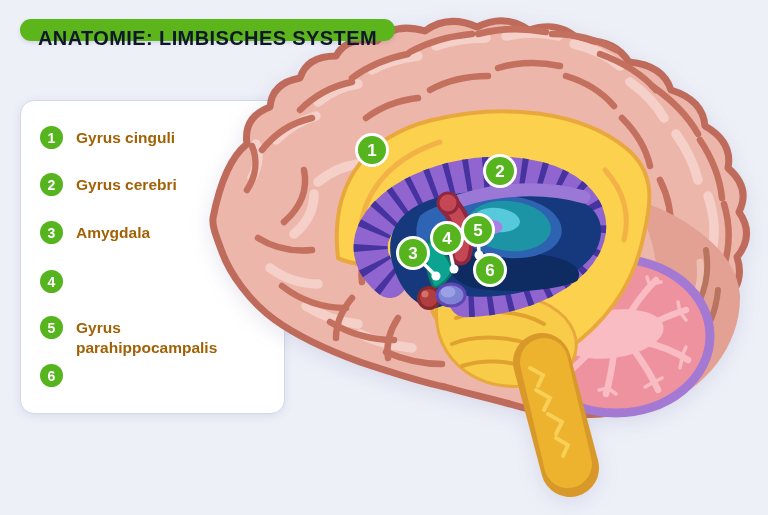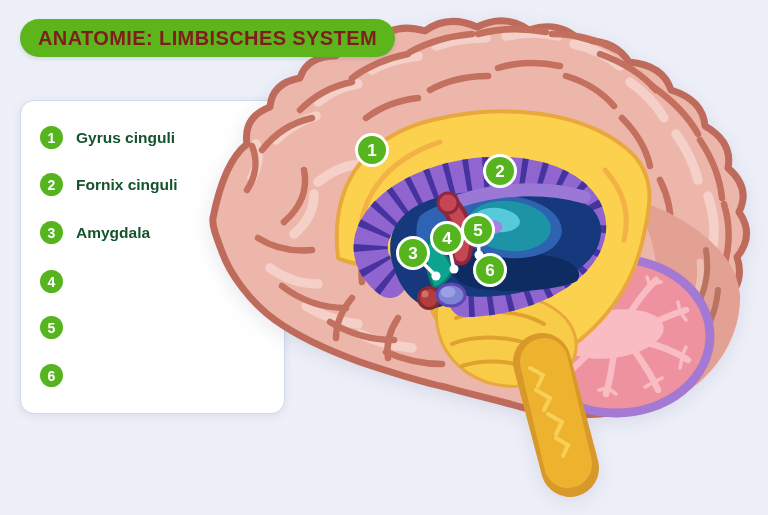--- a/index.html
+++ b/index.html
@@ -6,8 +6,8 @@
   .stage{position:relative;width:768px;height:515px;background:#eef0f8;overflow:hidden;
          font-family:"Liberation Sans",sans-serif;}
   
-  .banner{position:absolute;left:20px;top:19px;height:38px;line-height:38px;z-index:3;
-          background:#5cb51b;color:#7f1d1d;font-weight:bold;font-size:20px;letter-spacing:.4px;
+  .banner{position:absolute;left:20px;top:19px;height:22px;line-height:38px;z-index:3;
+          background:#5cb51b;color:#0f172a;font-weight:bold;font-size:20px;letter-spacing:.4px;
           padding:0 18px;border-radius:19px;white-space:nowrap;
           box-shadow:0 2px 4px rgba(90,100,140,.18);}
   

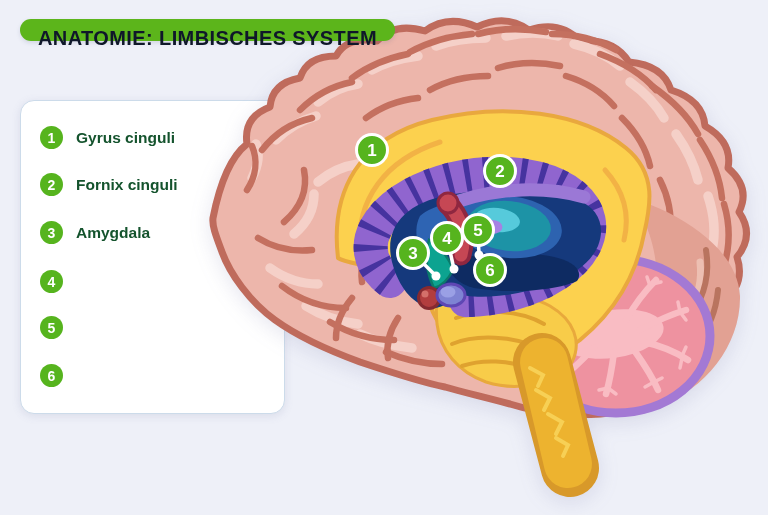--- a/index.html
+++ b/index.html
@@ -18,7 +18,7 @@
   .legend-badge{width:23px;height:23px;border-radius:50%;background:#56b41e;color:#fff;
         flex:0 0 23px;font-size:14px;font-weight:bold;display:flex;align-items:center;
         justify-content:center;margin:-2px 13px 0 0;}
-  .legend-label{color:#14532d;font-size:15.5px;font-weight:bold;line-height:20px;
+  .legend-label{color:#a16207;font-size:15.5px;font-weight:bold;line-height:20px;
         white-space:pre-line;}
   
   .brain{position:absolute;left:0;top:0;z-index:2;

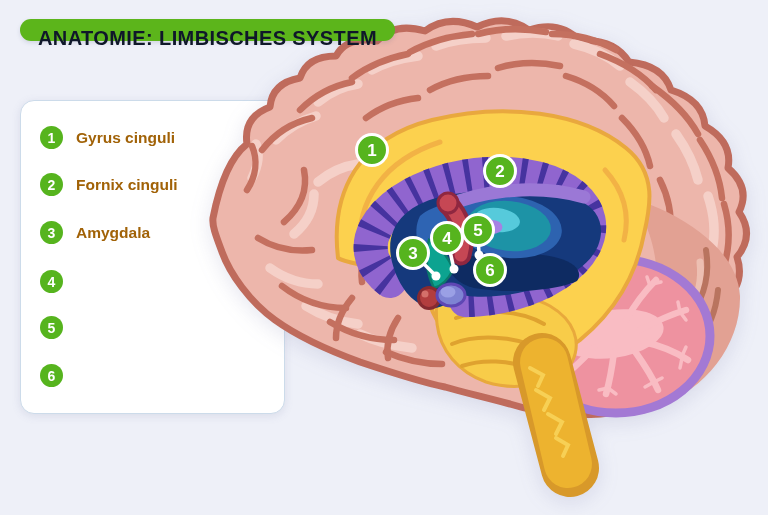--- a/index.html
+++ b/index.html
@@ -259,7 +259,7 @@
       </div>
       <div class="legend-row" style="top: 74px;">
         <div class="legend-badge">2</div>
-        <div class="legend-label">Fornix cinguli</div>
+        <div class="legend-label">Gyrus cerebri</div>
       </div>
       <div class="legend-row" style="top: 122px;">
         <div class="legend-badge">3</div>

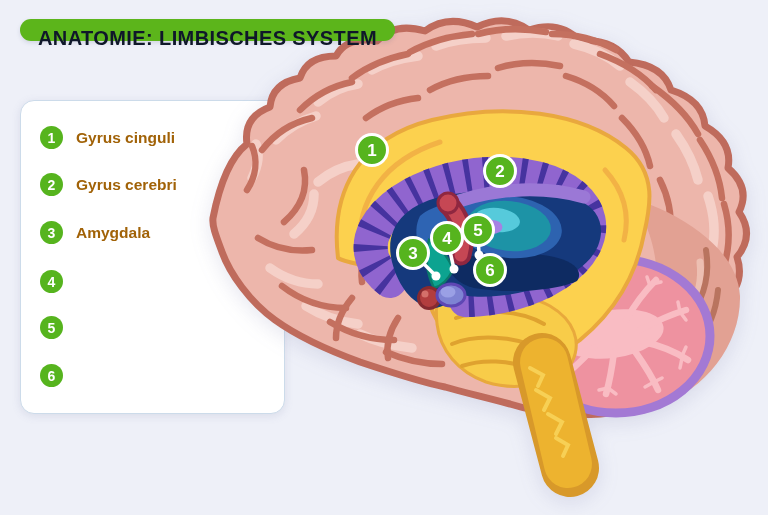--- a/index.html
+++ b/index.html
@@ -270,6 +270,8 @@
       </div>
       <div class="legend-row" style="top: 217px;">
         <div class="legend-badge">5</div>
+        <div class="legend-label">Gyrus
+parahippocampalis</div>
       </div>
       <div class="legend-row" style="top: 265px;">
         <div class="legend-badge">6</div>

